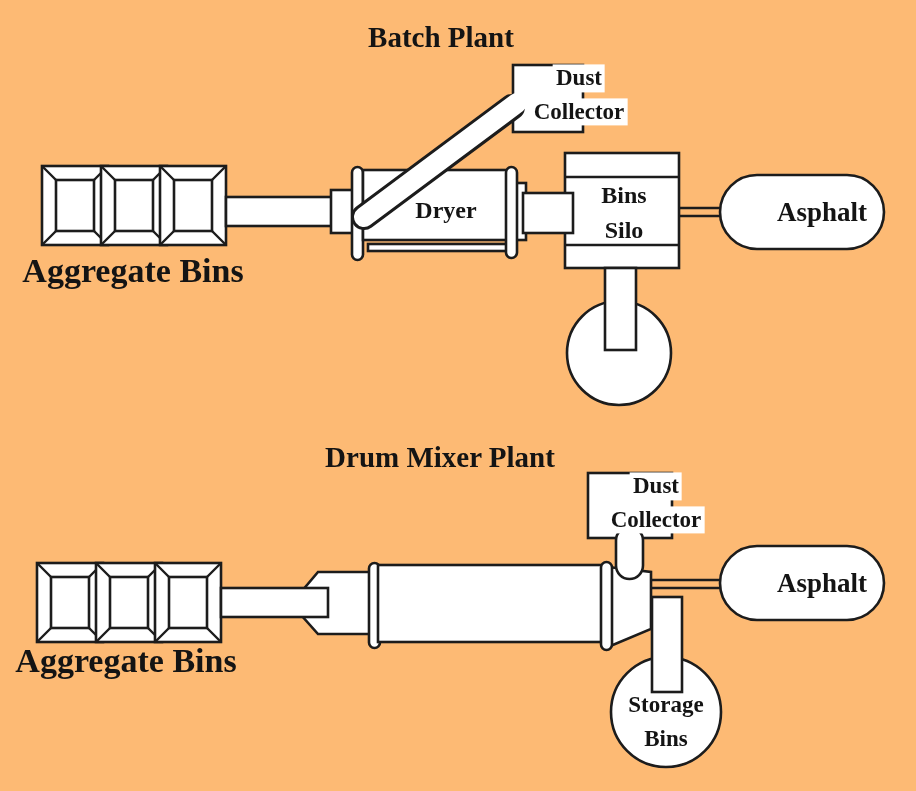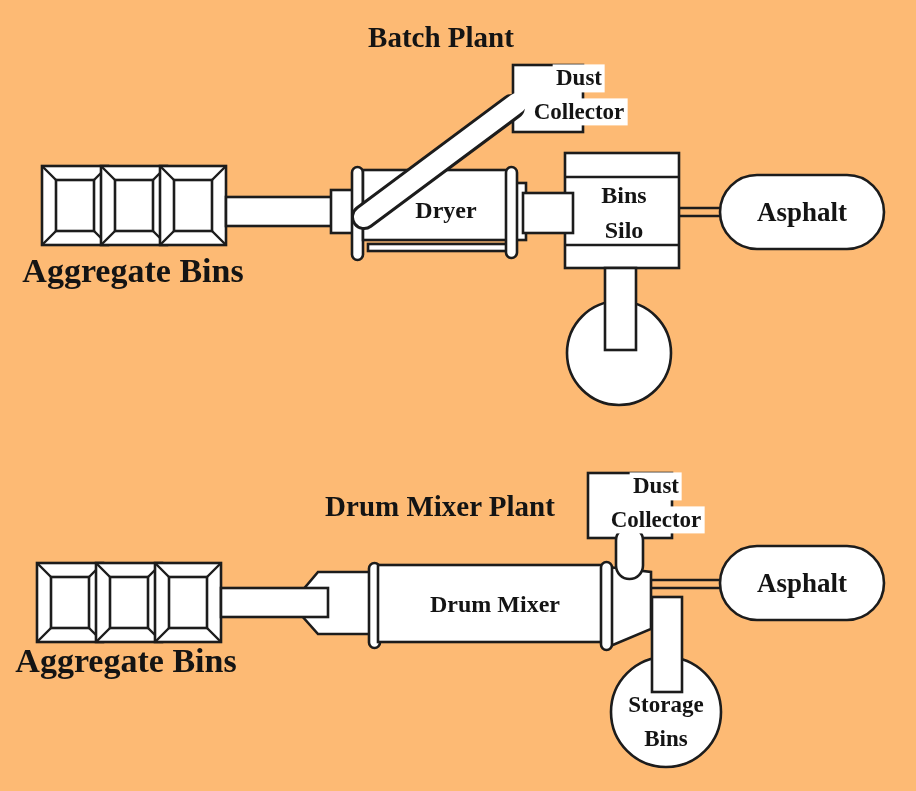--- a/index.html
+++ b/index.html
@@ -20,7 +20,7 @@
   .lbl .line { display:table; margin:6px auto;text-align:center; }
   .lbl.whitebg .line { background:#ffffff; padding:0 3px; }
   .fs29 { font-size:29px; }
-  .fs27 { font-size:27px; }
+  .fs27 { font-size:27px;margin-left:20px; }
   .fs26 { font-size:24px; }
   .fs25 { font-size:34px; }
   .fs23 { font-size:23px; }

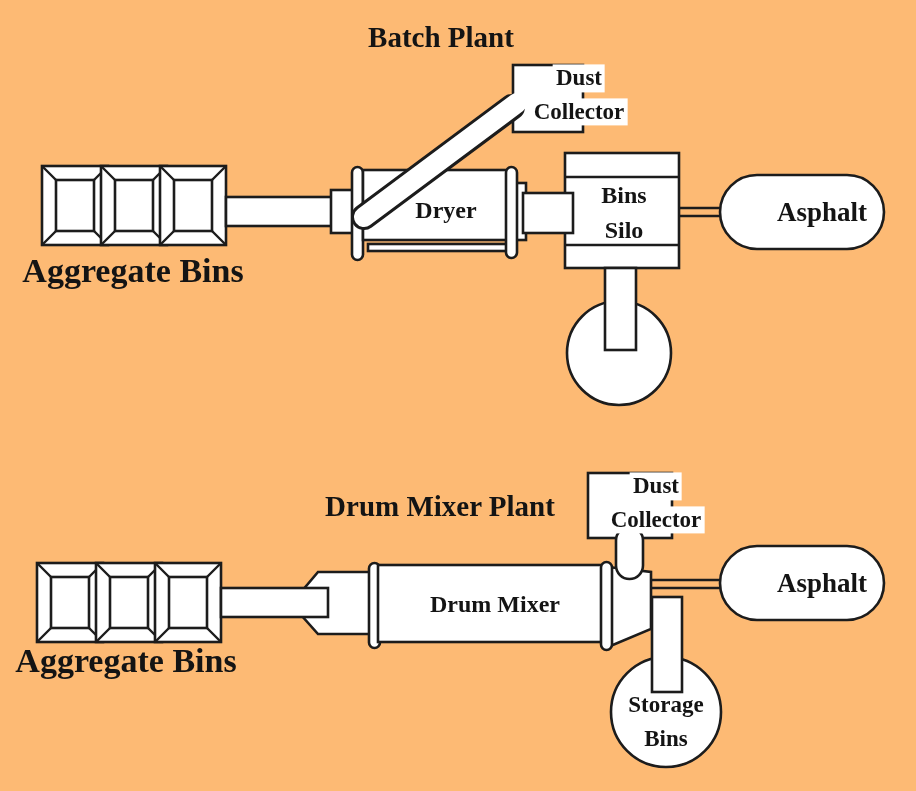--- a/index.html
+++ b/index.html
@@ -120,7 +120,7 @@
   </div>
   <div class="lbl fs27" style="left:802px; top:212px;">Asphalt</div>
 
-  <div class="lbl fs29" style="left:440px; top:506px;">Drum Mixer Plant</div>
+  <div class="lbl fs29" style="left:440px; top:457px;">Drum Mixer Plant</div>
   <div class="lbl fs25" style="left:126px; top:661px;">Aggregate Bins</div>
   <div class="lbl fs26" style="left:495px; top:604px;">Drum Mixer</div>
   <div class="lbl fs23 whitebg" style="left:656px; top:503px;">

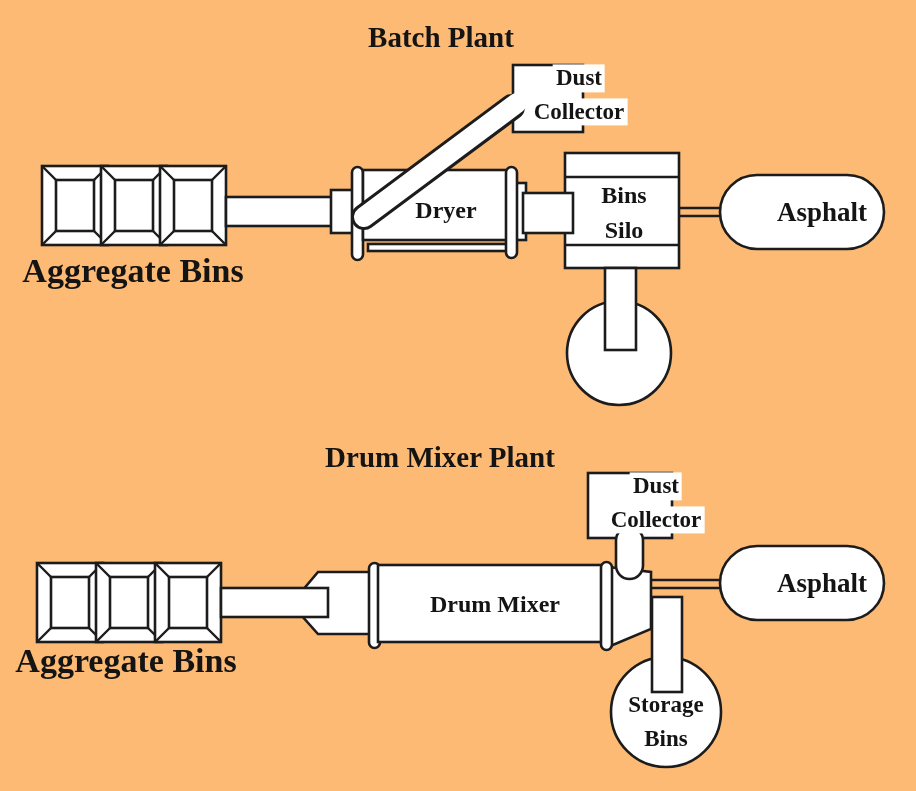--- a/index.html
+++ b/index.html
@@ -122,7 +122,6 @@
 
   <div class="lbl fs29" style="left:440px; top:457px;">Drum Mixer Plant</div>
   <div class="lbl fs25" style="left:126px; top:661px;">Aggregate Bins</div>
-  <div class="lbl fs26" style="left:495px; top:604px;">Drum Mixer</div>
   <div class="lbl fs23 whitebg" style="left:656px; top:503px;">
     <div class="line">Dust</div>
     <div class="line">Collector</div>

